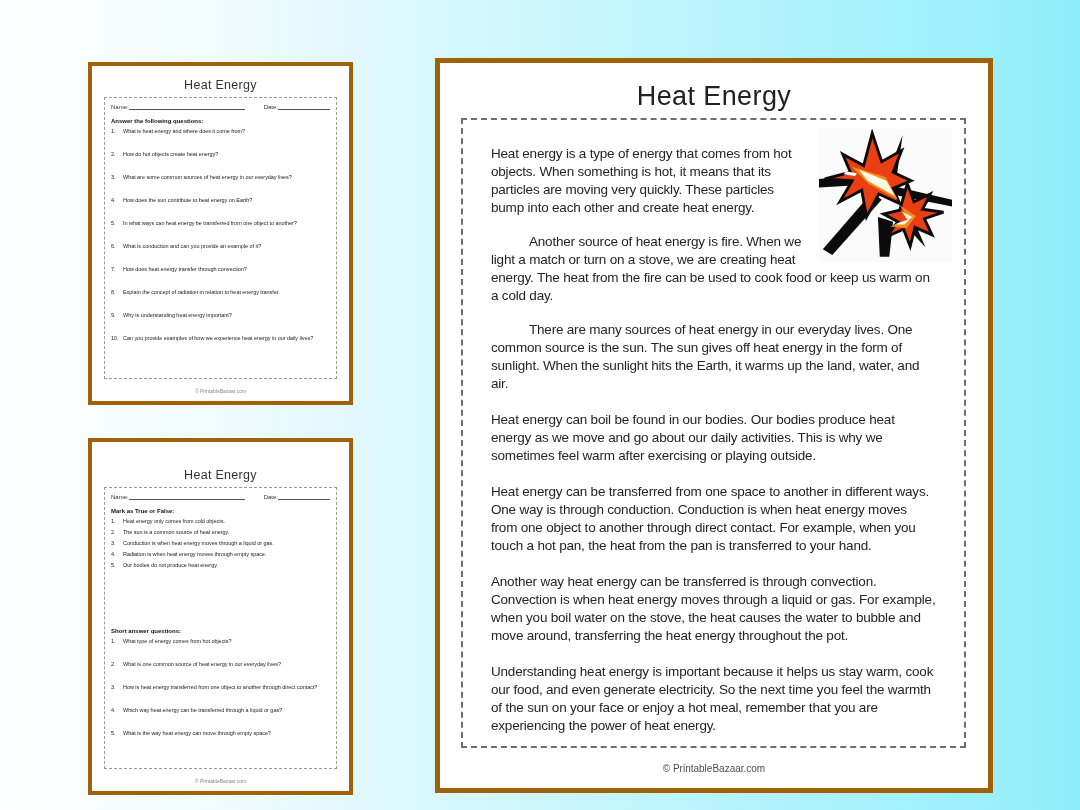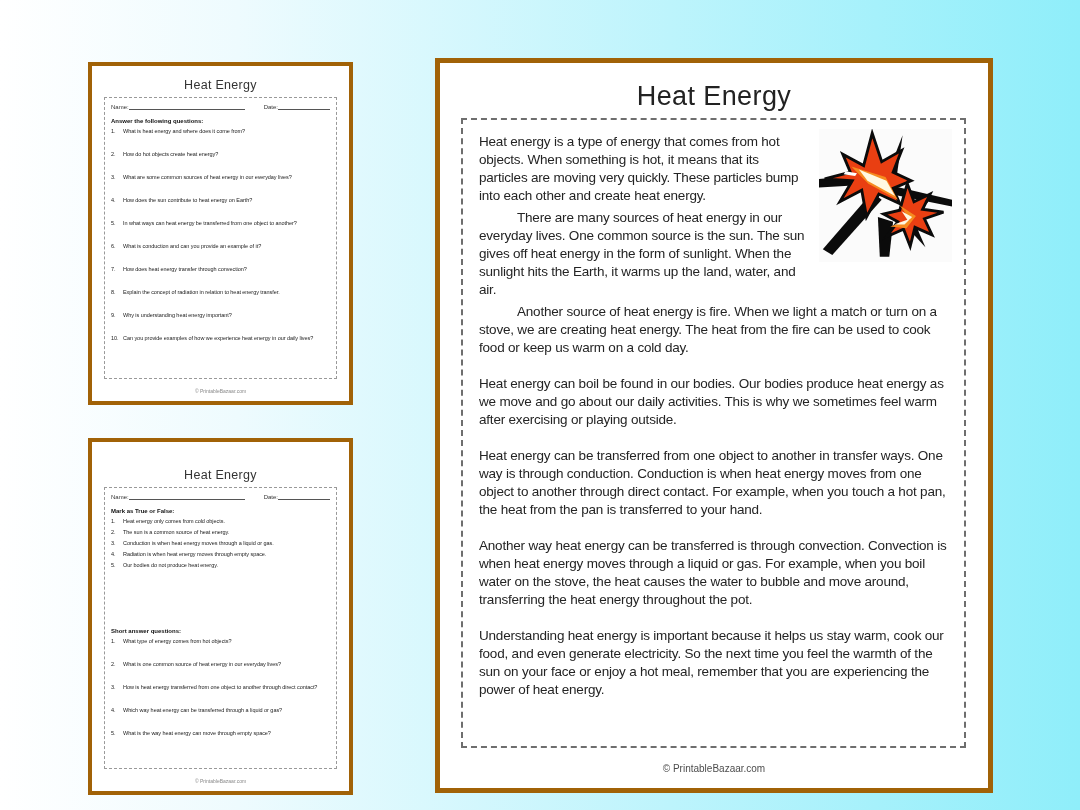--- a/index.html
+++ b/index.html
@@ -39,7 +39,7 @@
             padding:9px 12px;box-sizing:border-box;font-size:13.5px;line-height:18px;
             letter-spacing:-.2px;color:#242424;}
   .illustration{float:right;width:133px;height:133px;margin:0 0 3px 9px;background:#fbfbfb;}
-  .main-box p{margin:4px;}
+  .main-box p{margin:16px;}
   p.indent{text-indent:38px;}
   p.gap{margin-top:18px;}
   .main-footer{position:absolute;bottom:14px;left:0;width:100%;text-align:center;font-size:10px;color:#4d4d4d;}

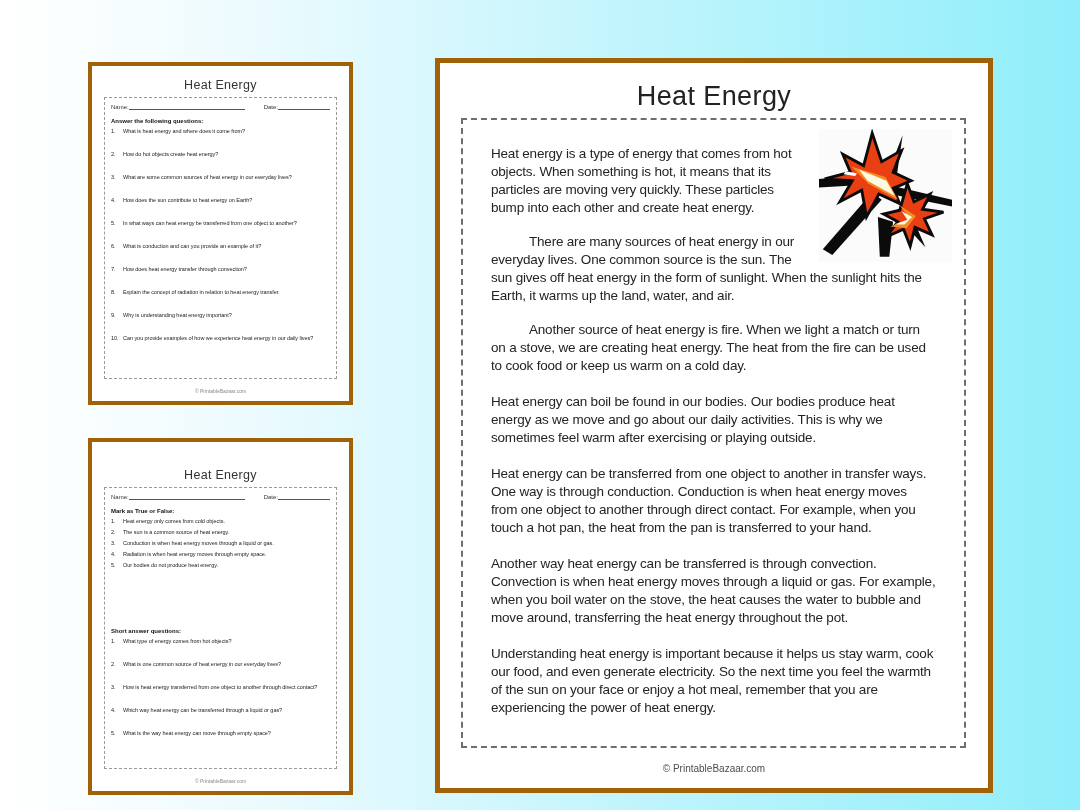--- a/index.html
+++ b/index.html
@@ -181,8 +181,8 @@
       </svg>
     </div>
     <p>Heat energy is a type of energy that comes from hot objects. When something is hot, it means that its particles are moving very quickly. These particles bump into each other and create heat energy.</p>
+    <p class="indent">Another source of heat energy is fire. When we light a match or turn on a stove, we are creating heat energy. The heat from the fire can be used to cook food or keep us warm on a cold day.</p>
     <p class="indent">There are many sources of heat energy in our everyday lives. One common source is the sun. The sun gives off heat energy in the form of sunlight. When the sunlight hits the Earth, it warms up the land, water, and air.</p>
-    <p class="indent">Another source of heat energy is fire. When we light a match or turn on a stove, we are creating heat energy. The heat from the fire can be used to cook food or keep us warm on a cold day.</p>
     <p class="gap">Heat energy can boil be found in our bodies. Our bodies produce heat energy as we move and go about our daily activities. This is why we sometimes feel warm after exercising or playing outside.</p>
     <p class="gap">Heat energy can be transferred from one object to another in transfer ways. One way is through conduction. Conduction is when heat energy moves from one object to another through direct contact. For example, when you touch a hot pan, the heat from the pan is transferred to your hand.</p>
     <p class="gap">Another way heat energy can be transferred is through convection. Convection is when heat energy moves through a liquid or gas. For example, when you boil water on the stove, the heat causes the water to bubble and move around, transferring the heat energy throughout the pot.</p>

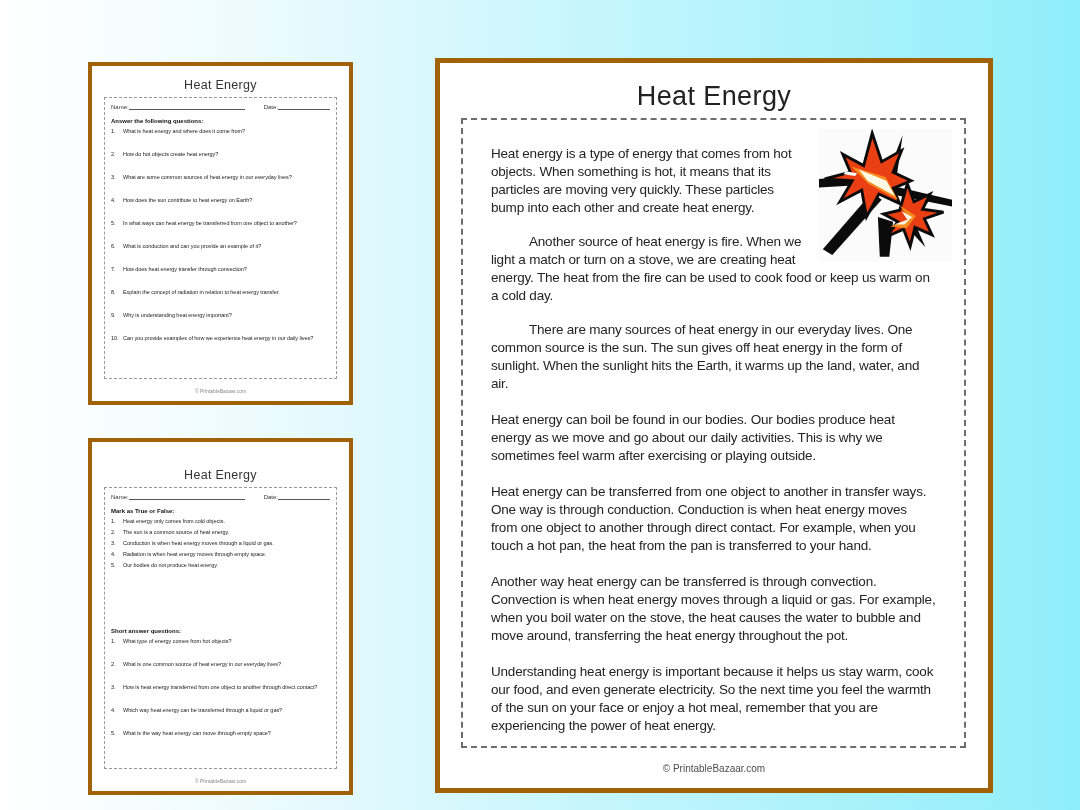--- a/index.html
+++ b/index.html
@@ -184,7 +184,7 @@
     <p class="indent">Another source of heat energy is fire. When we light a match or turn on a stove, we are creating heat energy. The heat from the fire can be used to cook food or keep us warm on a cold day.</p>
     <p class="indent">There are many sources of heat energy in our everyday lives. One common source is the sun. The sun gives off heat energy in the form of sunlight. When the sunlight hits the Earth, it warms up the land, water, and air.</p>
     <p class="gap">Heat energy can boil be found in our bodies. Our bodies produce heat energy as we move and go about our daily activities. This is why we sometimes feel warm after exercising or playing outside.</p>
-    <p class="gap">Heat energy can be transferred from one object to another in transfer ways. One way is through conduction. Conduction is when heat energy moves from one object to another through direct contact. For example, when you touch a hot pan, the heat from the pan is transferred to your hand.</p>
+    <p class="gap">Heat energy can be transferred from one space to another in different ways. One way is through conduction. Conduction is when heat energy moves from one object to another through direct contact. For example, when you touch a hot pan, the heat from the pan is transferred to your hand.</p>
     <p class="gap">Another way heat energy can be transferred is through convection. Convection is when heat energy moves through a liquid or gas. For example, when you boil water on the stove, the heat causes the water to bubble and move around, transferring the heat energy throughout the pot.</p>
     <p class="gap">Understanding heat energy is important because it helps us stay warm, cook our food, and even generate electricity. So the next time you feel the warmth of the sun on your face or enjoy a hot meal, remember that you are experiencing the power of heat energy.</p>
   </div>

